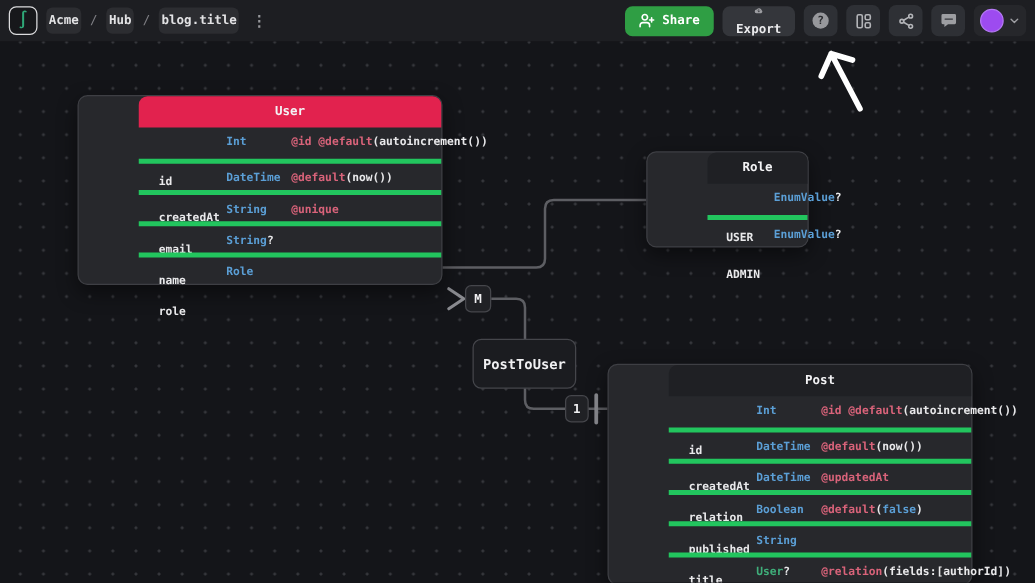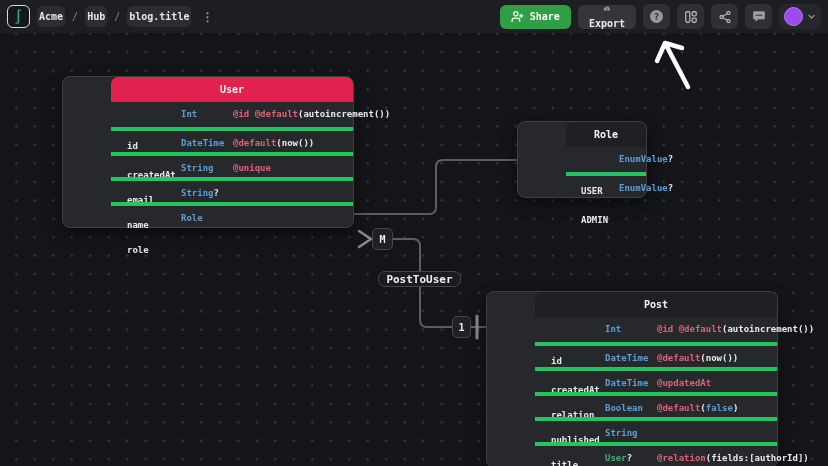--- a/index.html
+++ b/index.html
@@ -66,7 +66,7 @@
     justify-content:center; z-index:3; }
   .m-box { left:372px; top:228px; width:21px; height:22px; }
   .one-box { left:452px; top:316px; width:19px; height:22px; }
-  .relation-label { position:absolute; left:378px; top:271px; width:83px; height:16px;
+  .relation-label { position:absolute; left:378px; top:271px; width:83px; height:40px;
     background:#1b1c20; border:1.5px solid #45464b; border-radius:7px; color:#f0f0f2;
     font-weight:bold; font-size:11px; display:flex; align-items:center; justify-content:center;
     z-index:3; cursor:pointer; }

